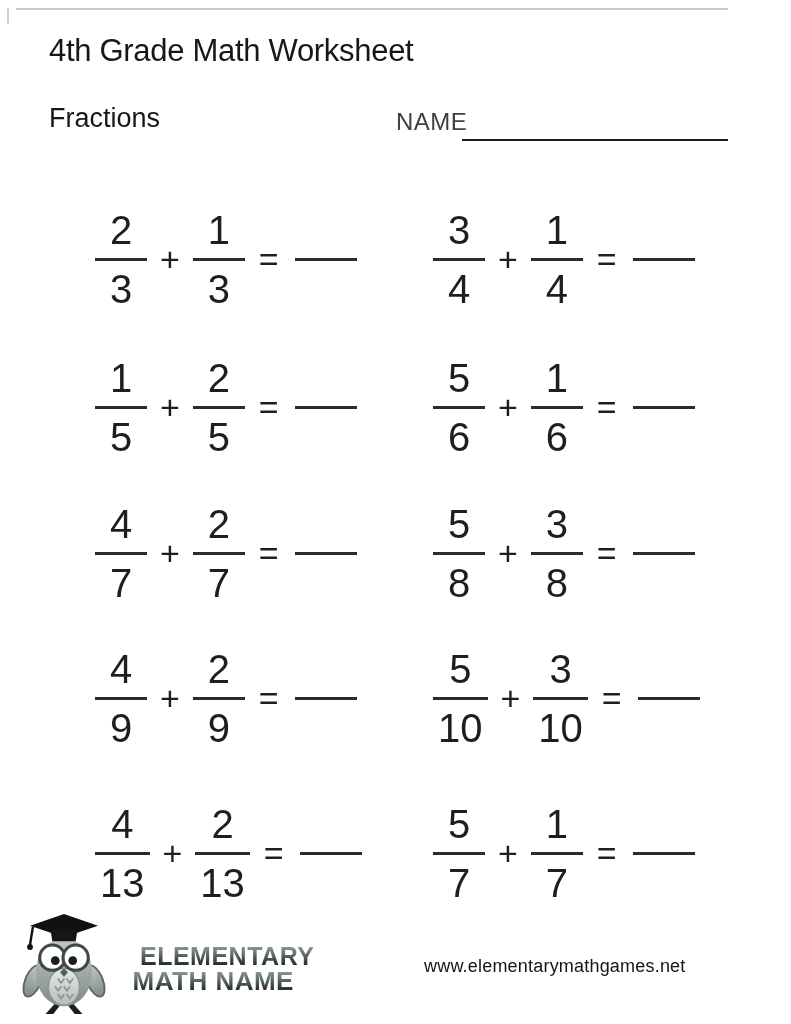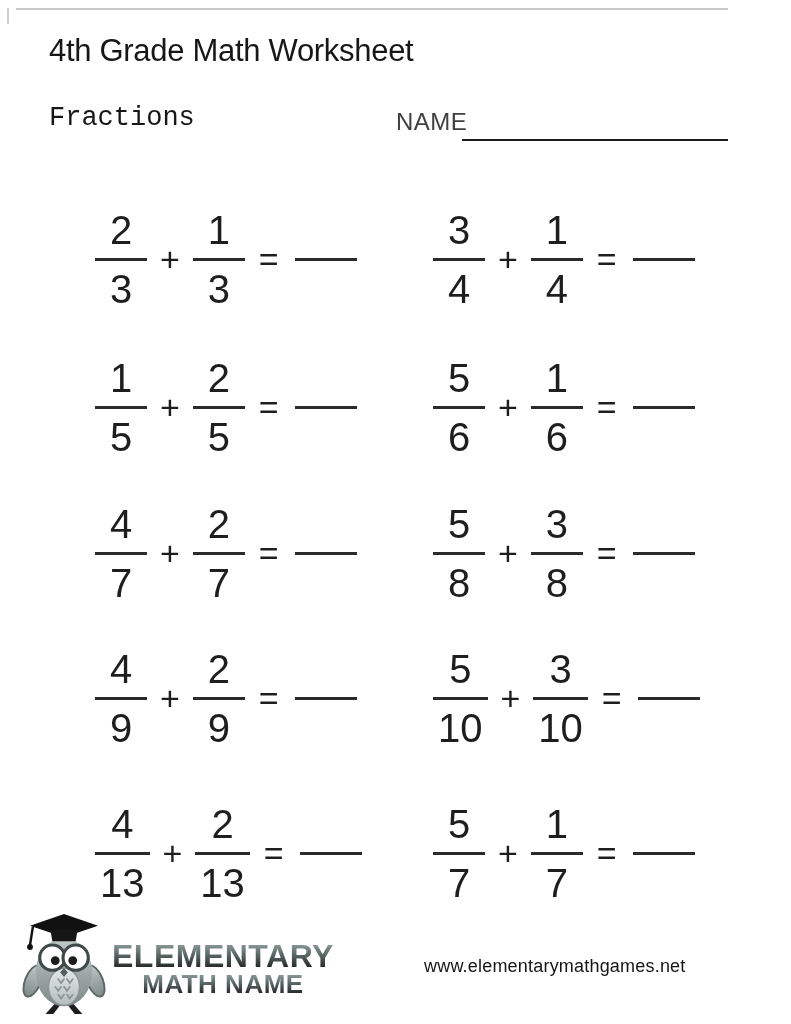--- a/index.html
+++ b/index.html
@@ -12,7 +12,7 @@
   .scan-left{position:absolute;left:7px;top:8px;width:2px;height:16px;background:#cfcfcf;}
 
   .title{position:absolute;left:49px;top:33px;font-size:31px;letter-spacing:-0.3px;color:#171717;}
-  .subtitle{position:absolute;left:49px;top:103px;font-size:27px;color:#171717;font-family:Liberation Mono, monospace;}
+  .subtitle{position:absolute;left:49px;top:103px;font-size:27px;color:#171717;}
   .name-row{position:absolute;left:396px;top:108px;font-size:24px;color:#404040;letter-spacing:0.5px;}
   .name-line{position:absolute;left:462px;top:139px;width:283px;height:0;border-top:2px solid #1c1c1c;}
 

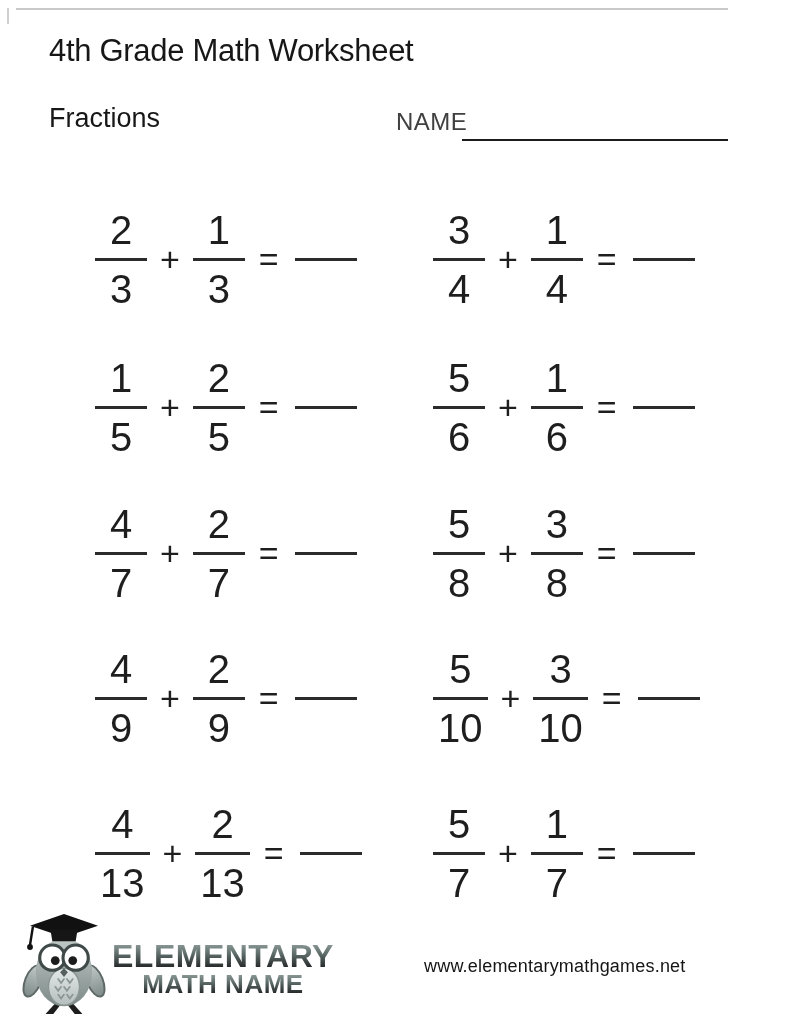--- a/index.html
+++ b/index.html
@@ -35,7 +35,7 @@
     background:linear-gradient(180deg,#9aa8a5 0%,#5d6b69 42%,#131313 100%);
     -webkit-background-clip:text;background-clip:text;color:transparent;
   }
-  .logo-line1{font-size:32px;}
+  .logo-line1{font-size:25px;margin-left:28px;}
   .logo-line2{font-size:26px;}
   .site-url{position:absolute;left:424px;top:956px;font-size:18px;color:#151515;letter-spacing:0.2px;}
 </style>

